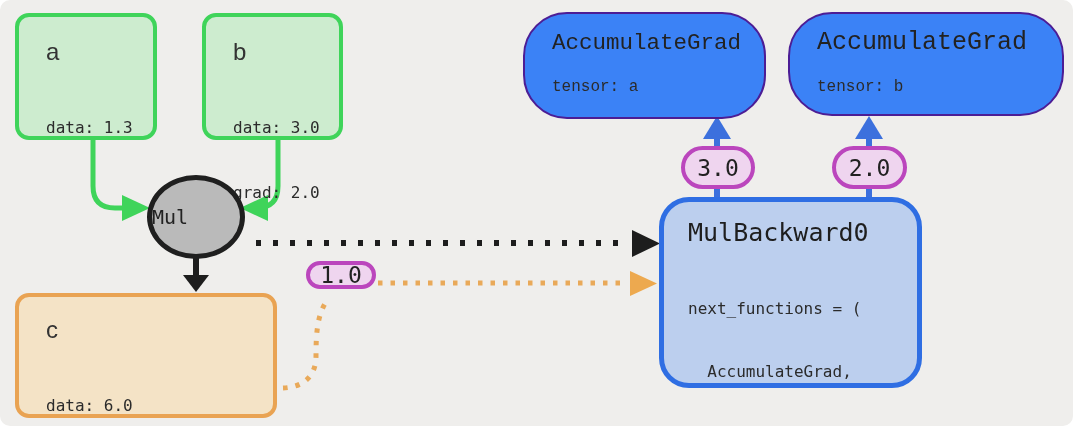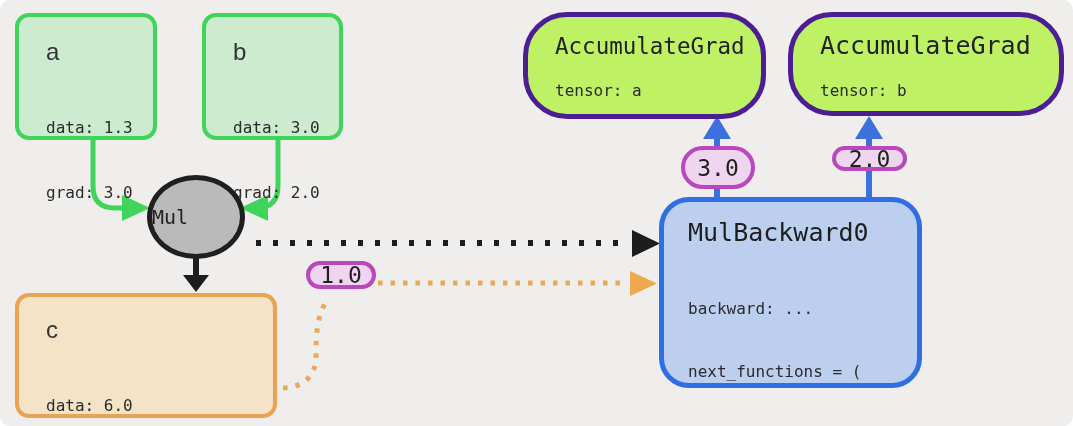--- a/index.html
+++ b/index.html
@@ -37,8 +37,9 @@
   }
 
   .accgrad{
-    background:#bef264;border:5px solid #4c1d95;border-radius:44px;
+    background:#3b82f6;border:2px solid #4c1d95;border-radius:44px;
     padding:16px 0 0 27px;
+    font-family:Liberation Mono, monospace;
   }
   .acc-title{font-size:22.5px;line-height:26px;color:#222;}
   .acc-title-lg{font-size:25px;}

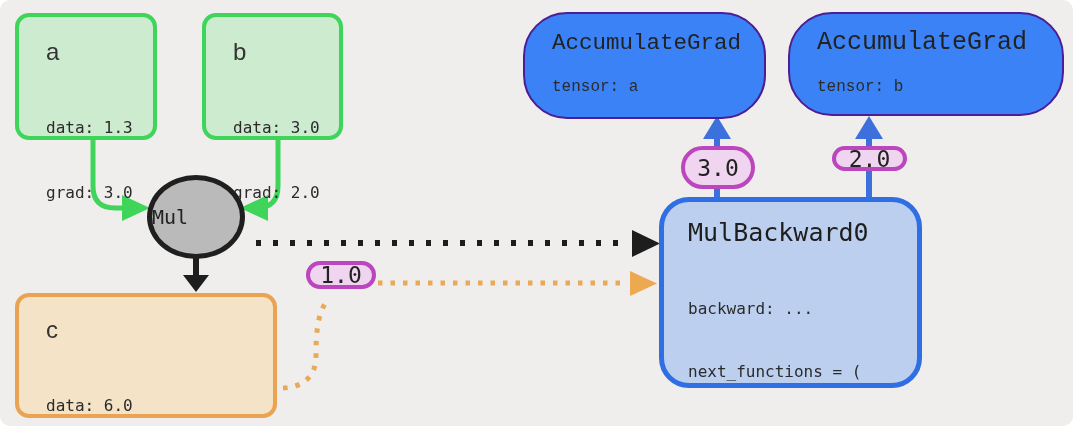--- a/index.html
+++ b/index.html
@@ -145,7 +145,7 @@
   <div class="badge" style="left:681px;top:146px;width:74px;height:43px;">
     <span>3.0</span>
   </div>
-  <div class="badge" style="left:832px;top:146px;width:75px;height:25px;">
+  <div class="badge" style="left:832px;top:146px;width:75px;height:43px;">
     <span>2.0</span>
   </div>
 

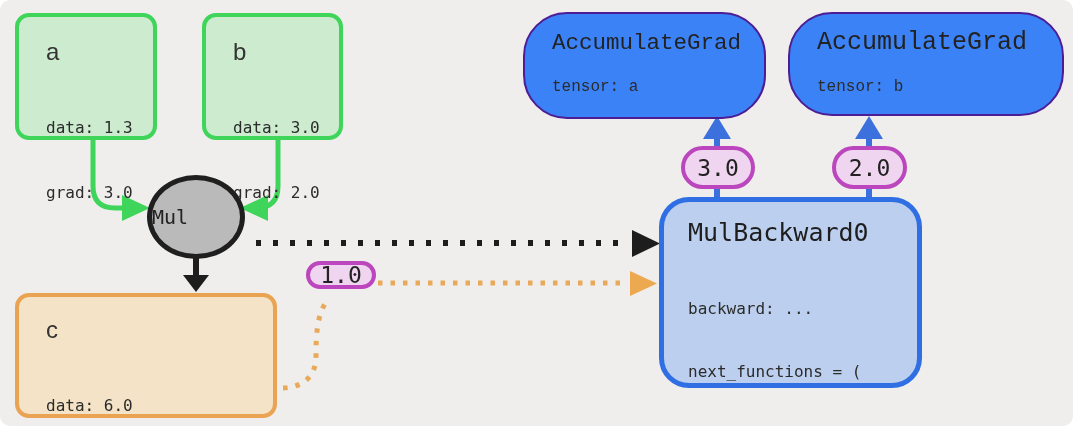--- a/index.html
+++ b/index.html
@@ -94,7 +94,6 @@
     <div class="node-title-sans">a</div>
     <div class="mono-lines">
       <div>data: 1.3</div>
-      <div>grad: 3.0</div>
     </div>
   </div>
 

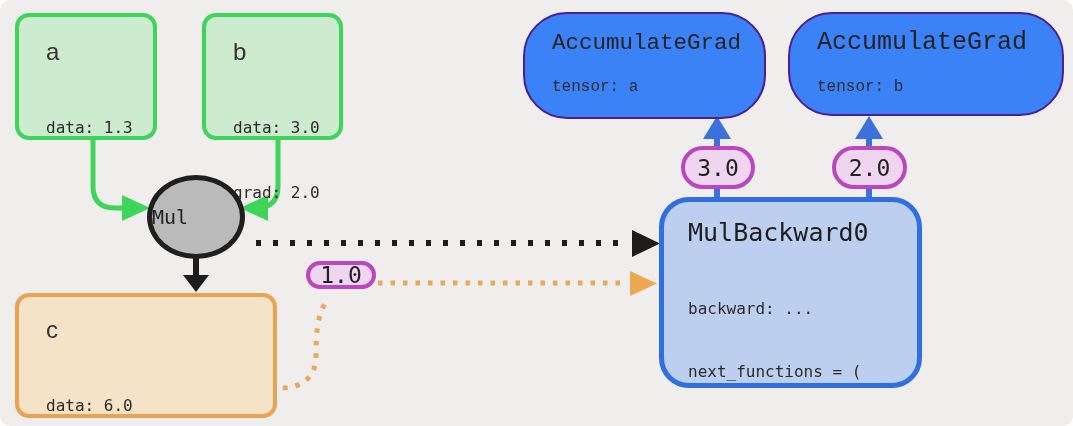--- a/index.html
+++ b/index.html
@@ -130,7 +130,6 @@
   <div class="node backward-node" style="left:659px;top:197px;width:263px;height:191px;">
     <div class="bk-title">MulBackward0</div>
     <div class="bk-lines">
-      <div>backward: ...</div>
       <div>next_functions = (</div>
       <div>  AccumulateGrad,</div>
       

